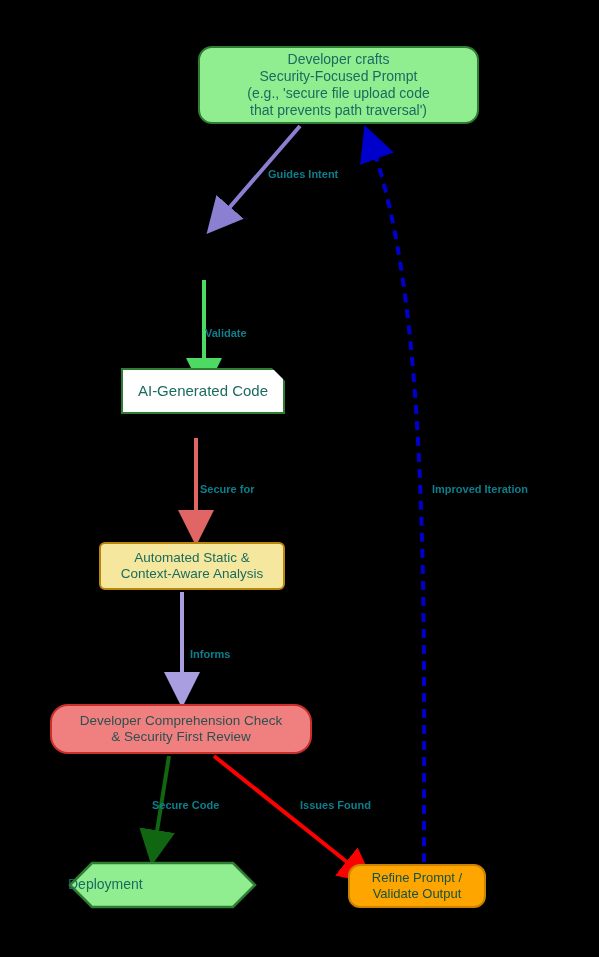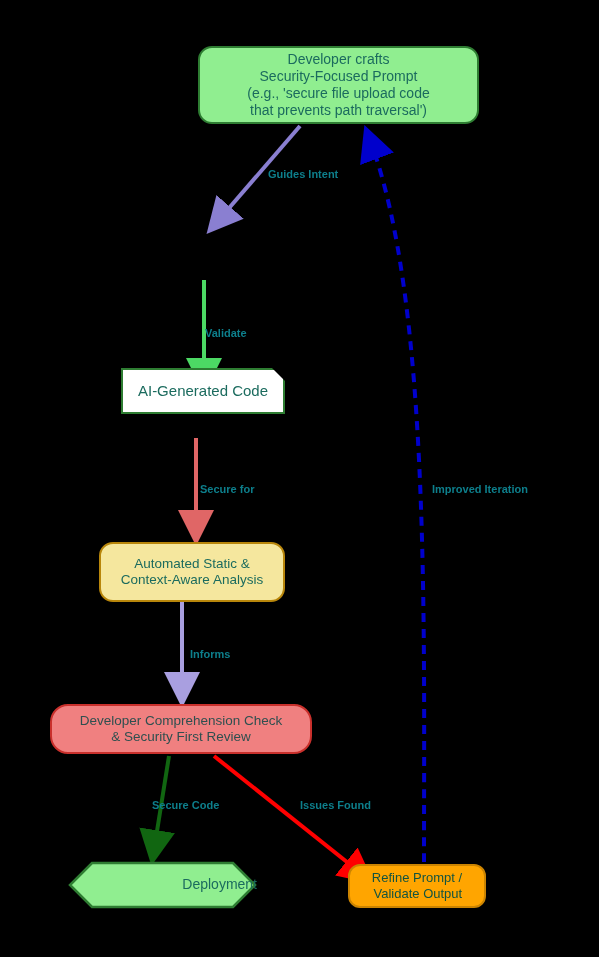--- a/index.html
+++ b/index.html
@@ -26,8 +26,8 @@
           border-left:13px solid transparent;border-top:13px solid #000;}
 
   
-  #n-analysis{left:99px;top:542px;width:186px;height:60px;background:#f5e79e;
-          border:2px solid #b8860b;border-radius:14px;font-size:13.5px;align-items:center;}
+  #n-analysis{left:99px;top:542px;width:186px;height:48px;background:#f5e79e;
+          border:2px solid #b8860b;border-radius:6px;font-size:13.5px;align-items:center;}
 
   
   #n-review{left:50px;top:704px;width:262px;height:50px;background:#f08080;

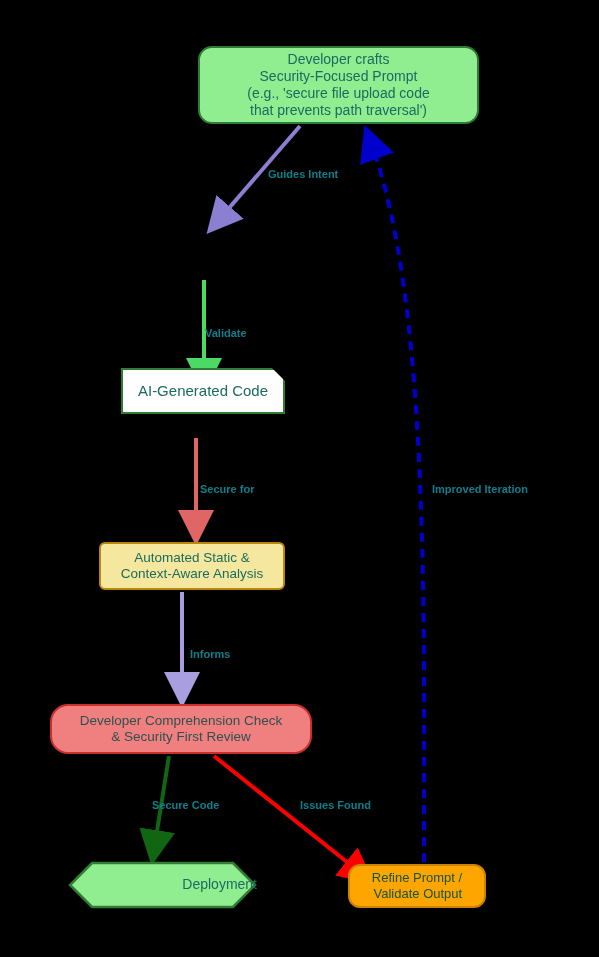--- a/index.html
+++ b/index.html
@@ -36,7 +36,7 @@
   
   #n-deploy{left:68px;top:861px;width:189px;height:48px;font-size:14px;}
   #n-deploy .hexshape{position:absolute;left:0;top:0;width:189px;height:48px;}
-  #n-deploy .hextext{position:relative;z-index:2;width:100%;text-align:right;}
+  #n-deploy .hextext{position:relative;z-index:2;width:100%;text-align:left;}
 
   
   #n-refine{left:348px;top:864px;width:138px;height:44px;background:#ffa500;

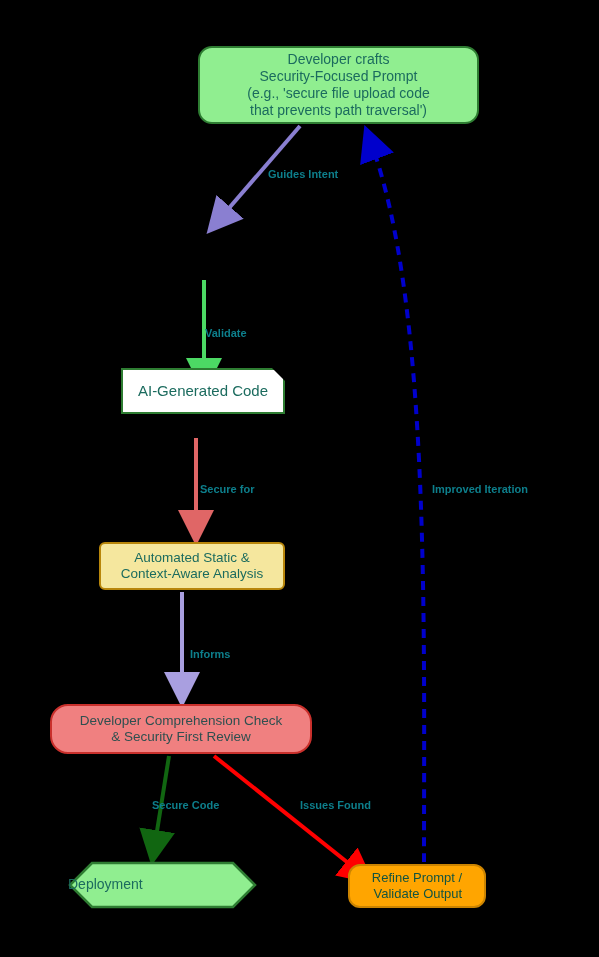--- a/index.html
+++ b/index.html
@@ -40,7 +40,7 @@
 
   
   #n-refine{left:348px;top:864px;width:138px;height:44px;background:#ffa500;
-          border:2px solid #cc8400;border-radius:12px;font-size:13px;color:#13543f;text-align:right;}
+          border:2px solid #cc8400;border-radius:12px;font-size:13px;color:#13543f;}
 
   .elabel{position:absolute;color:#0d7f8c;font-size:11px;font-weight:bold;
           white-space:nowrap;}

